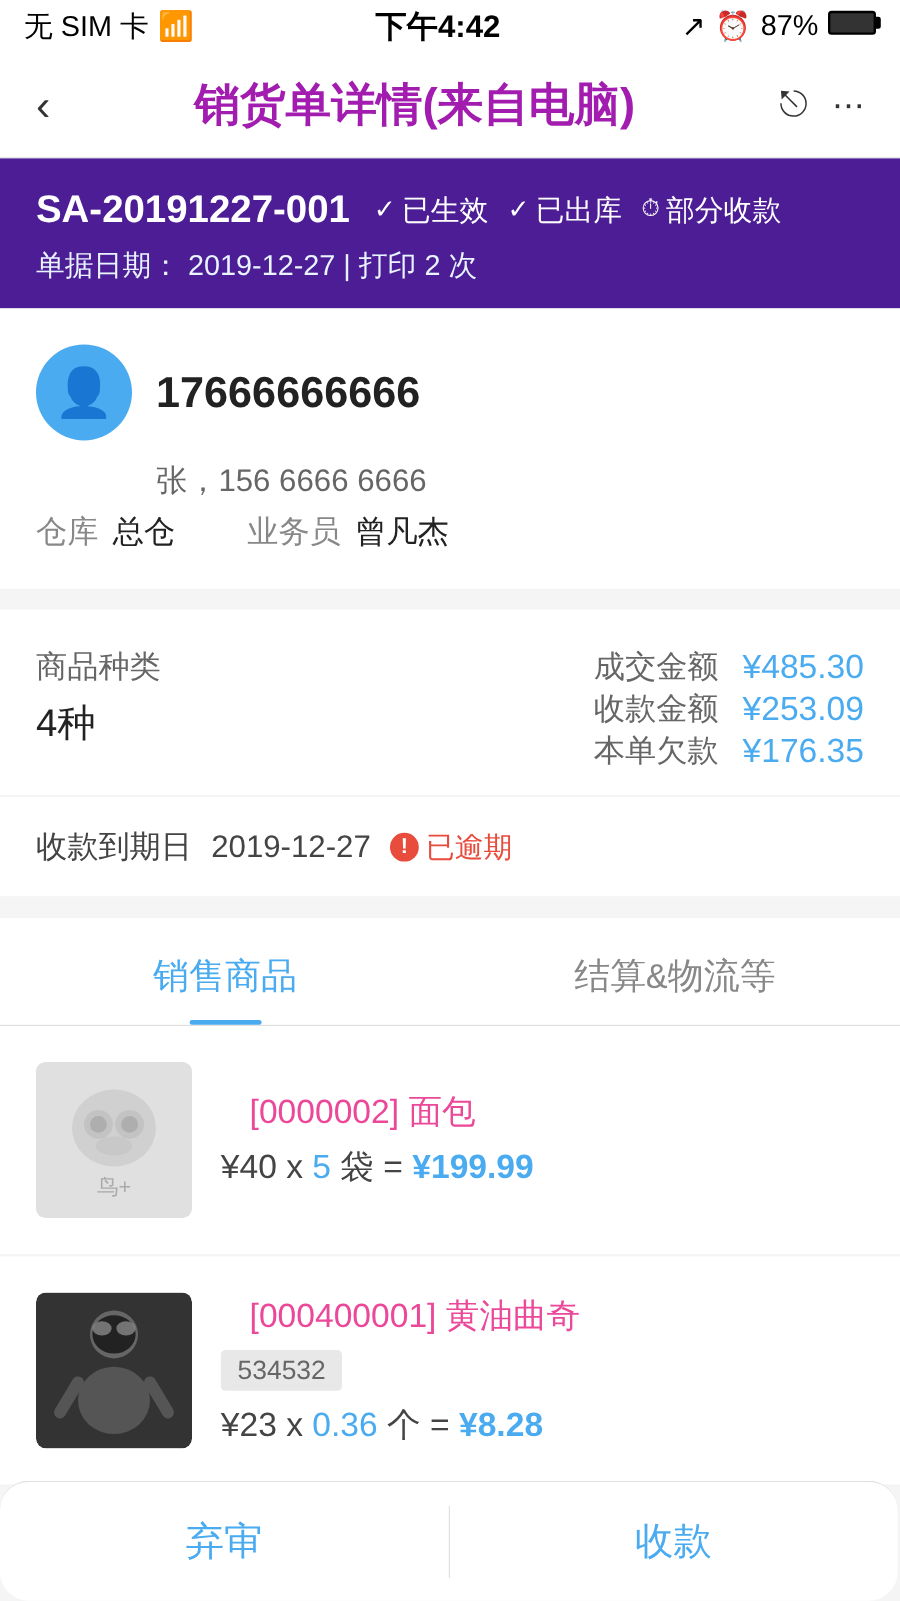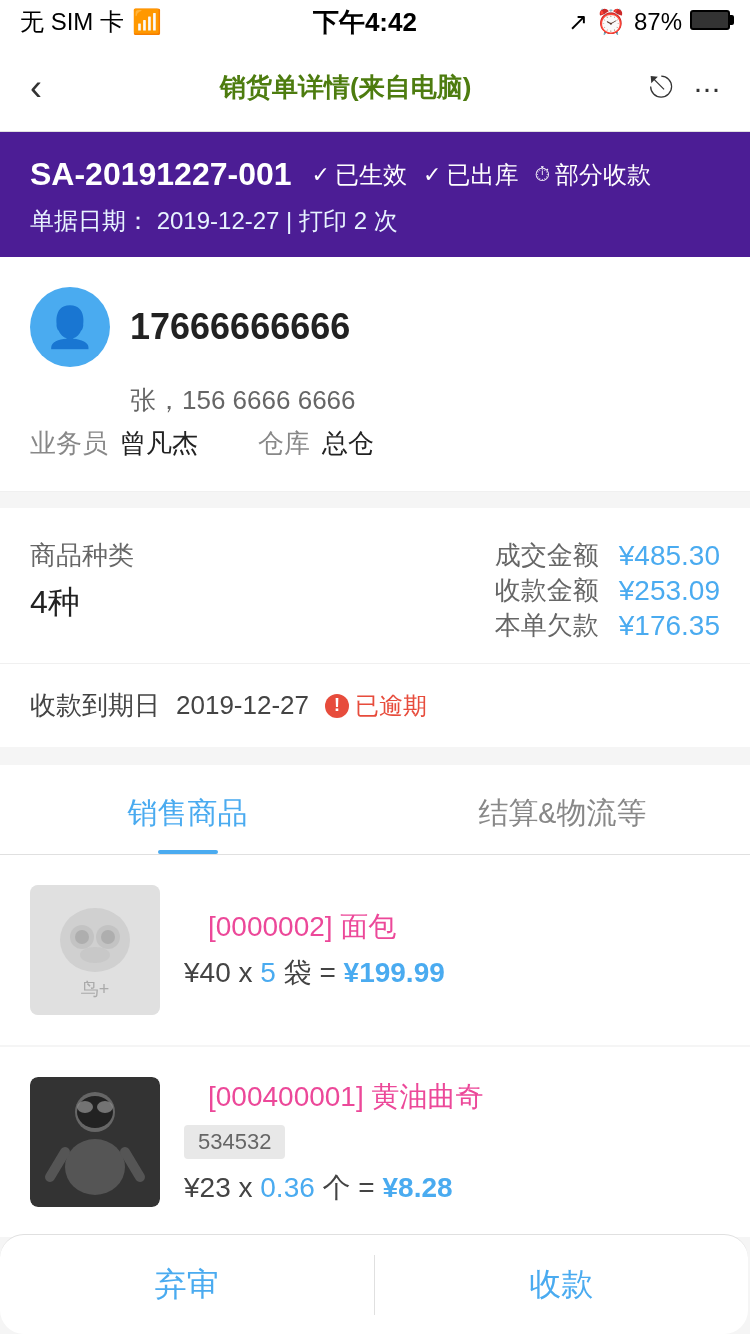--- a/index.html
+++ b/index.html
@@ -64,9 +64,9 @@
       cursor: pointer;
     }
     .nav-title {
-      font-size: 26px;
+      font-size: 38px;
       font-weight: 600;
-      color: #4d7c0f;
+      color: #a21caf;
     }
     .nav-actions {
       display: flex;

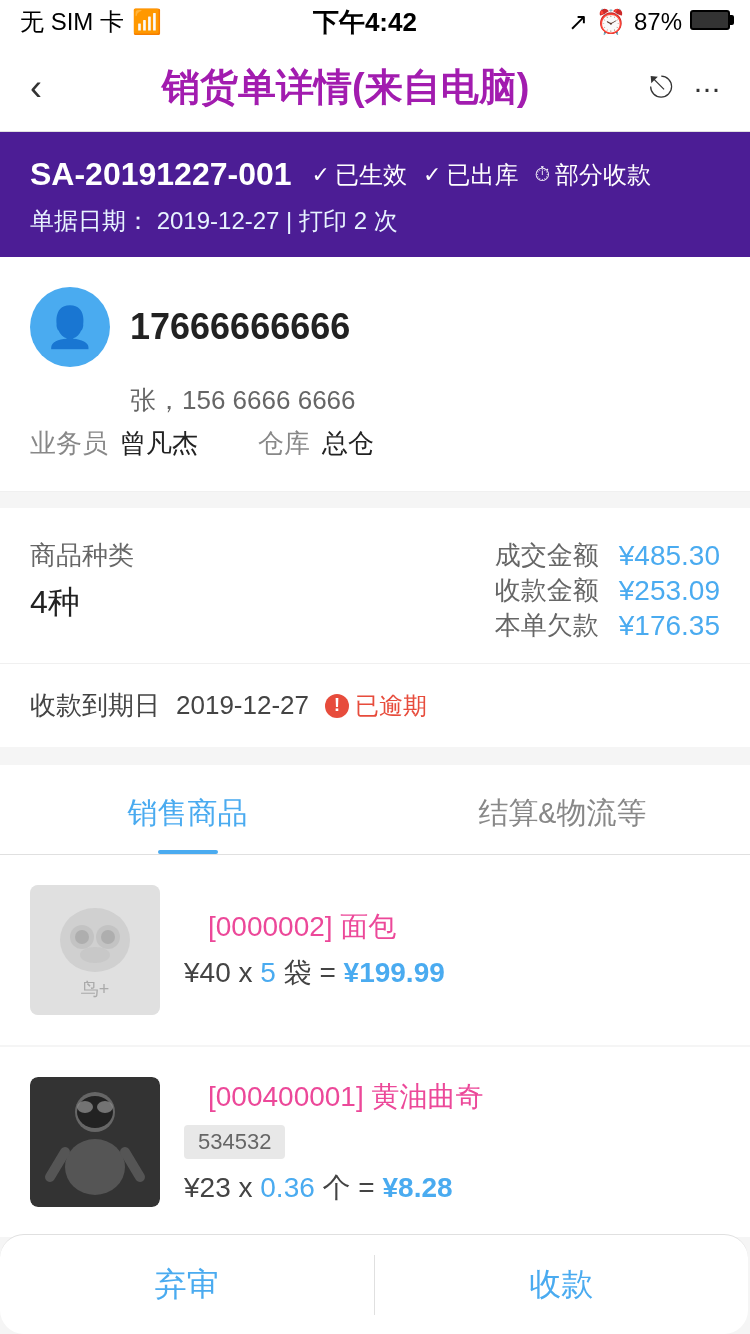--- a/index.html
+++ b/index.html
@@ -412,12 +412,12 @@
   <div class="customer-sub">张，156 6666 6666</div>
   <div class="customer-meta">
     <div class="customer-meta-item">
+      <span class="meta-label">仓库</span>
+      <span class="meta-value">总仓</span>
+    </div>
+    <div class="customer-meta-item">
       <span class="meta-label">业务员</span>
       <span class="meta-value">曾凡杰</span>
-    </div>
-    <div class="customer-meta-item">
-      <span class="meta-label">仓库</span>
-      <span class="meta-value">总仓</span>
     </div>
   </div>
 </div>

